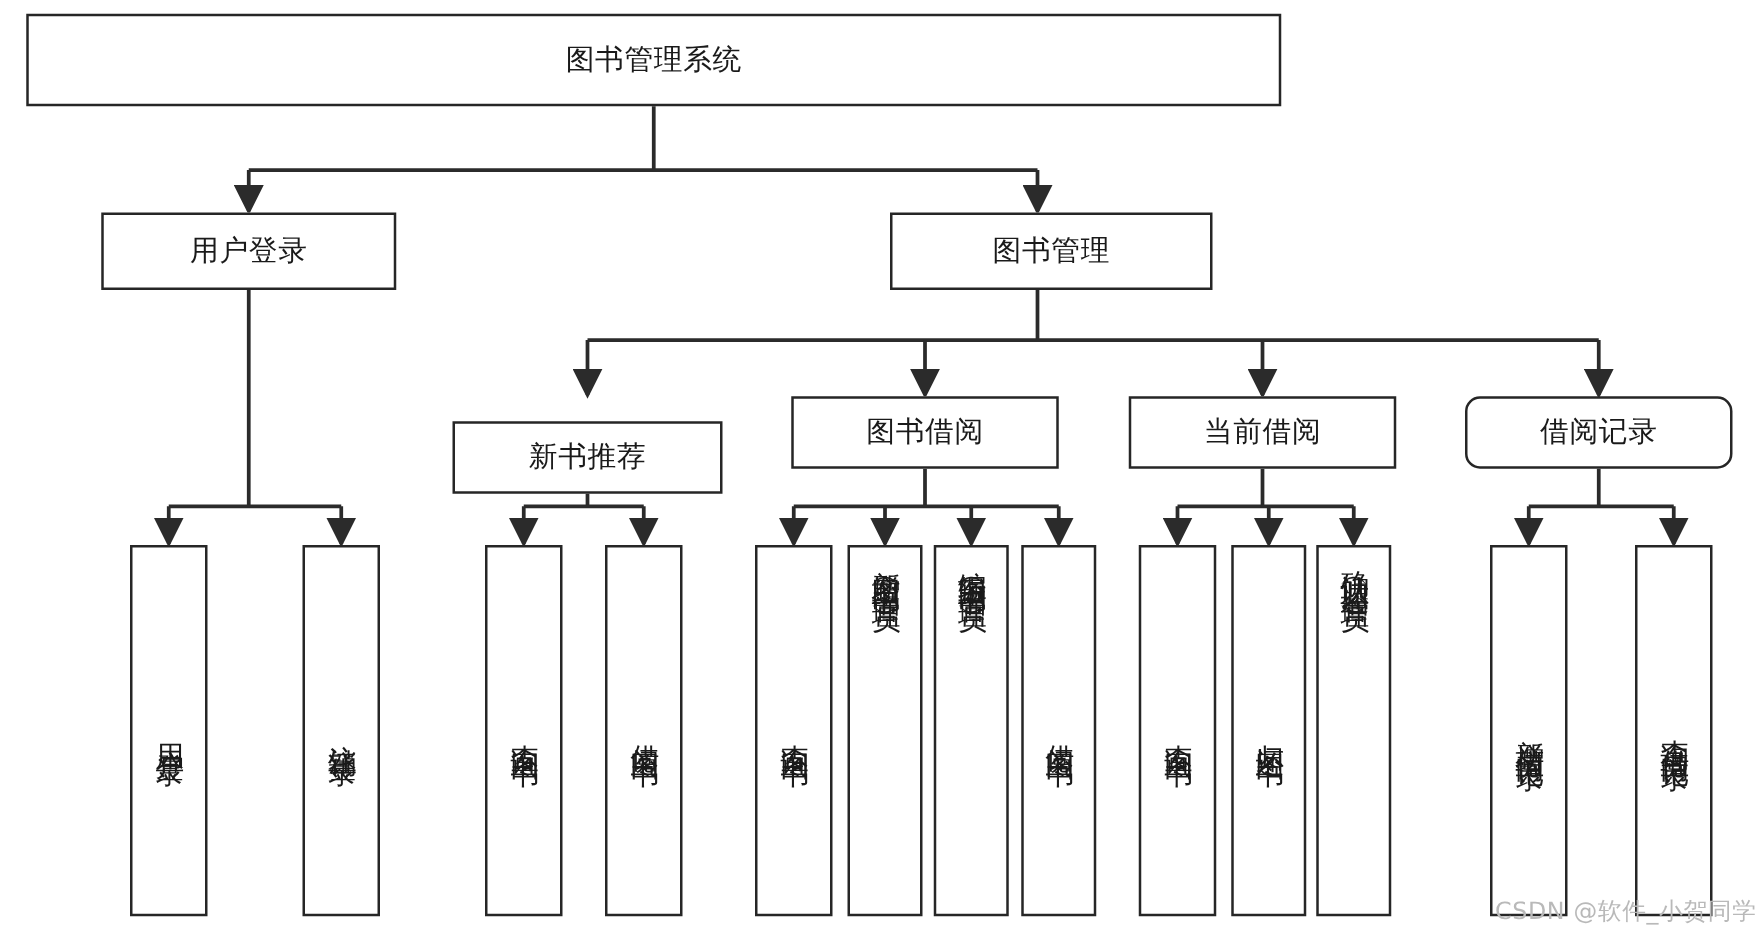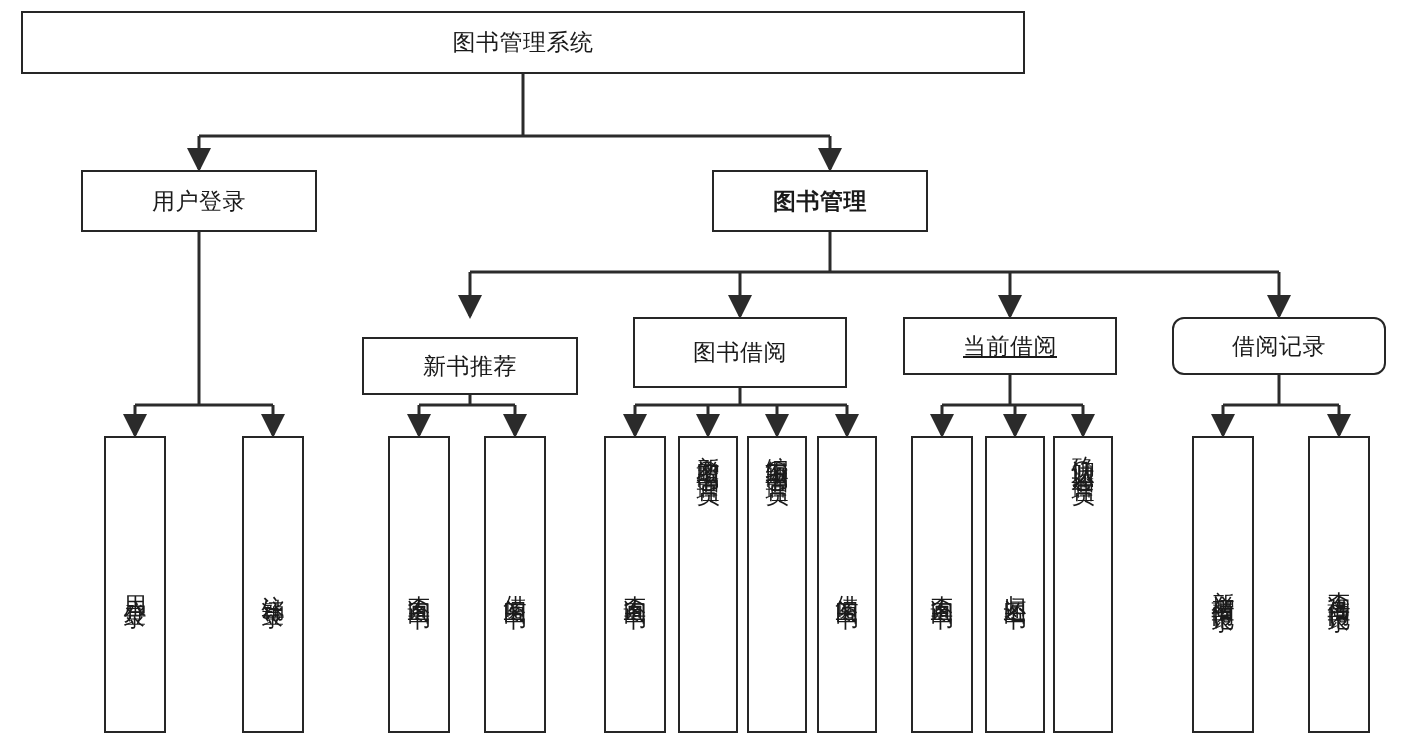--- a/index.html
+++ b/index.html
@@ -126,7 +126,7 @@
   </svg>
 
   <div id="nodes">
-      <div class="node h root" style="left: 21px; top: 11px; width: 1004px; height: 63px;">
+      <div class="node h root" style="left: 21px; top: 11px; width: 1004px; height: 74px;">
         <span class="label">图书管理系统</span>
       </div>
       <div class="node h" style="left: 81px; top: 170px; width: 236px; height: 62px;">

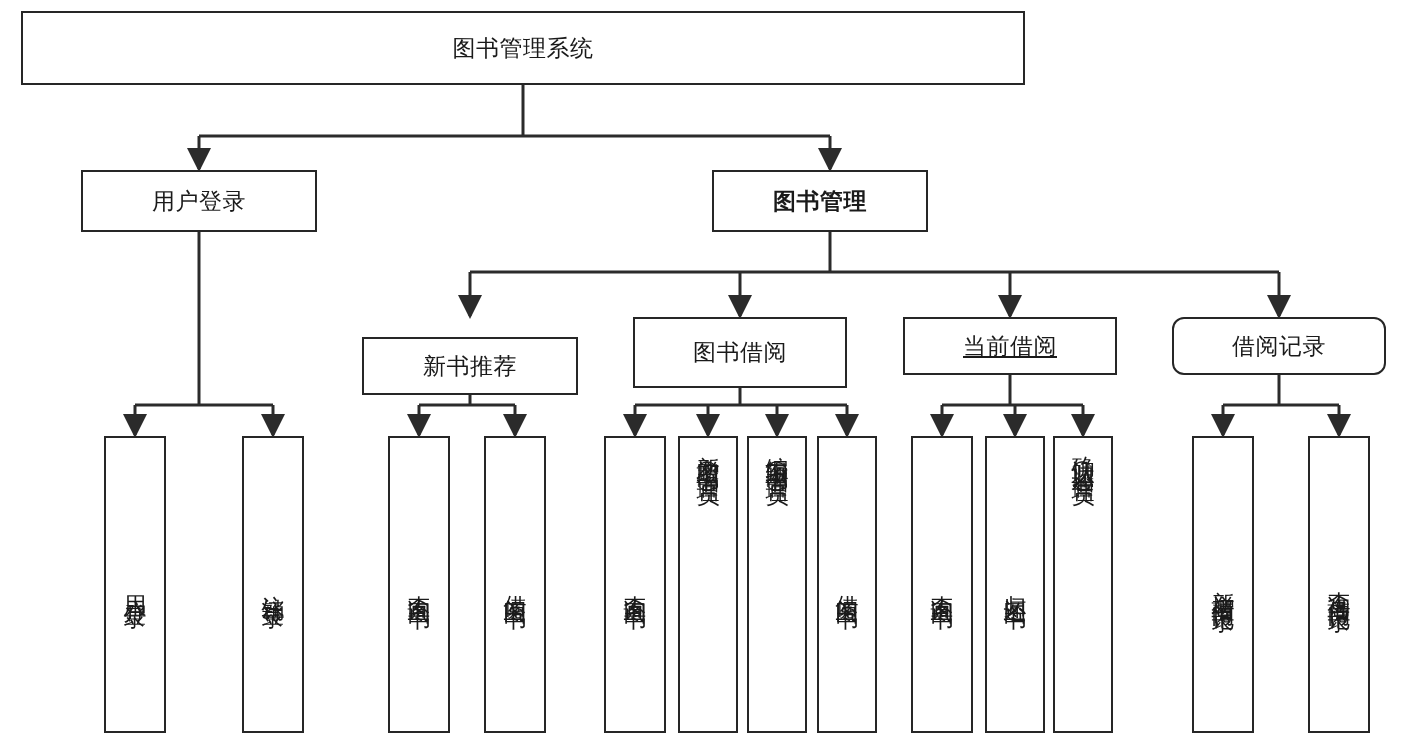--- a/index.html
+++ b/index.html
@@ -132,7 +132,7 @@
       <div class="node h" style="left: 81px; top: 170px; width: 236px; height: 62px;">
         <span class="label">用户登录</span>
       </div>
-      <div class="node h" style="left: 712px; top: 170px; width: 216px; height: 62px; font-weight: bold;">
+      <div class="node h" style="left: 712px; top: 170px; width: 258px; height: 62px;">
         <span class="label">图书管理</span>
       </div>
       <div class="node h" style="left: 362px; top: 317px; width: 216px; height: 58px; margin-top: 20px;">

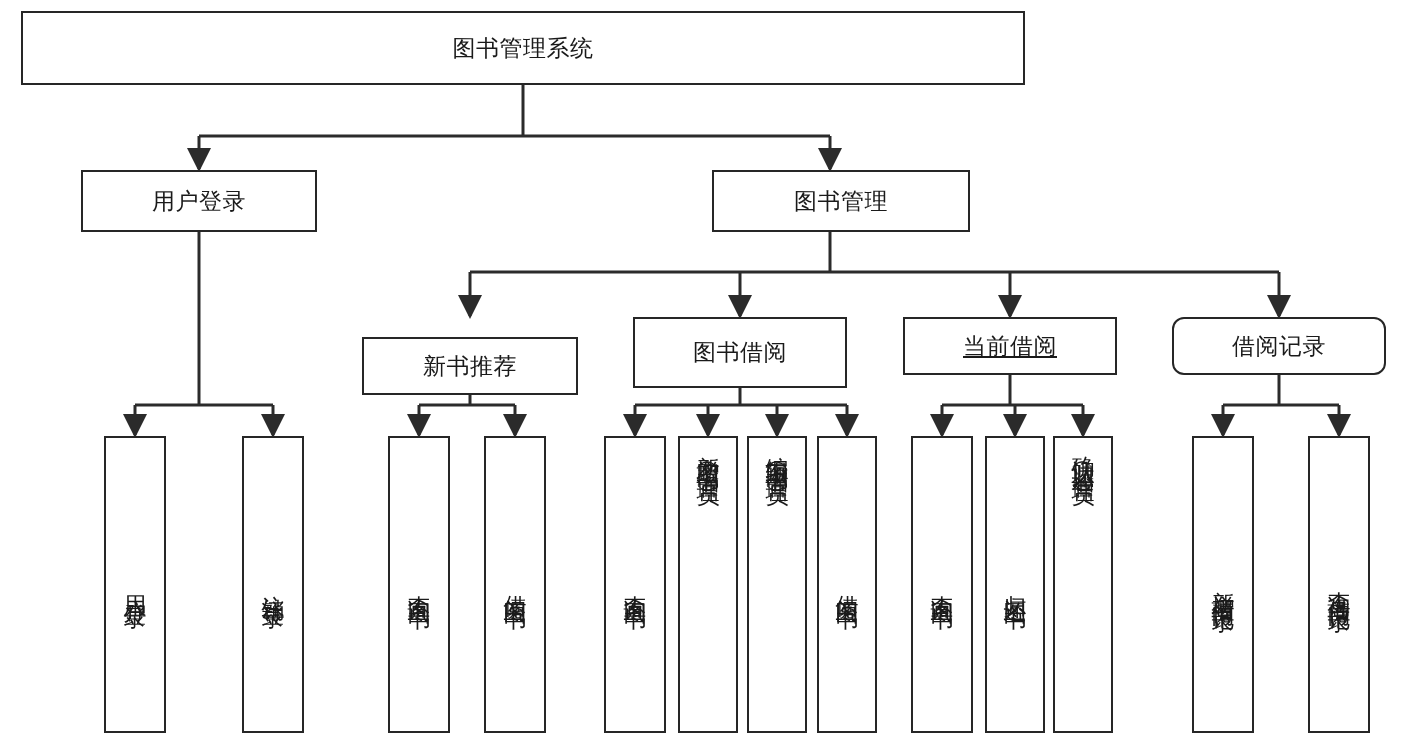--- a/index.html
+++ b/index.html
@@ -138,7 +138,7 @@
       <div class="node h" style="left: 362px; top: 317px; width: 216px; height: 58px; margin-top: 20px;">
         <span class="label">新书推荐</span>
       </div>
-      <div class="node h" style="left: 633px; top: 317px; width: 214px; height: 71px;">
+      <div class="node h" style="left: 633px; top: 317px; width: 214px; height: 58px;">
         <span class="label">图书借阅</span>
       </div>
       <div class="node h" style="left: 903px; top: 317px; width: 214px; height: 58px; text-decoration: underline;">

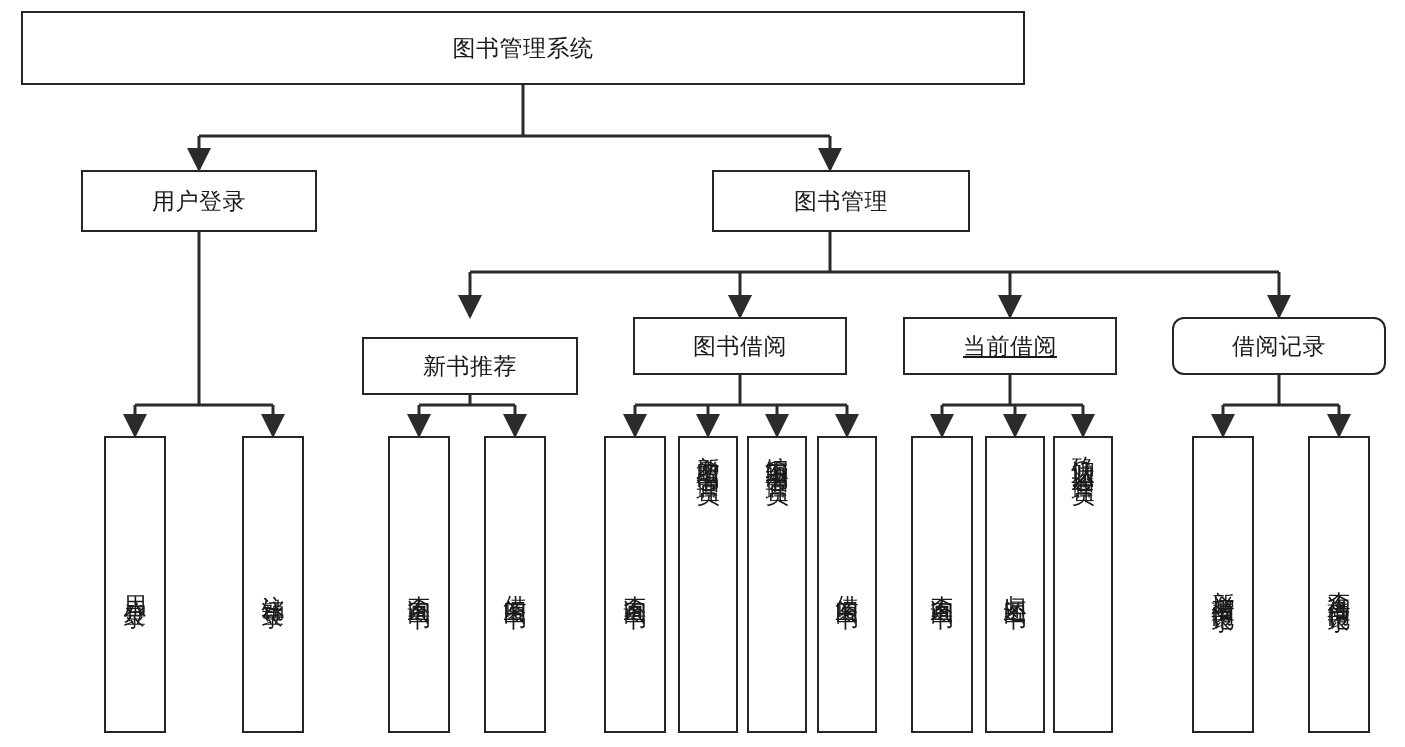--- a/index.html
+++ b/index.html
@@ -141,7 +141,7 @@
       <div class="node h" style="left: 633px; top: 317px; width: 214px; height: 58px;">
         <span class="label">图书借阅</span>
       </div>
-      <div class="node h" style="left: 903px; top: 317px; width: 214px; height: 58px; text-decoration: underline;">
+      <div class="node h" style="left: 903px; top: 317px; width: 214px; height: 58px;">
         <span class="label">当前借阅</span>
       </div>
       <div class="node h" style="left: 1172px; top: 317px; width: 214px; height: 58px; border-radius: 12px;">

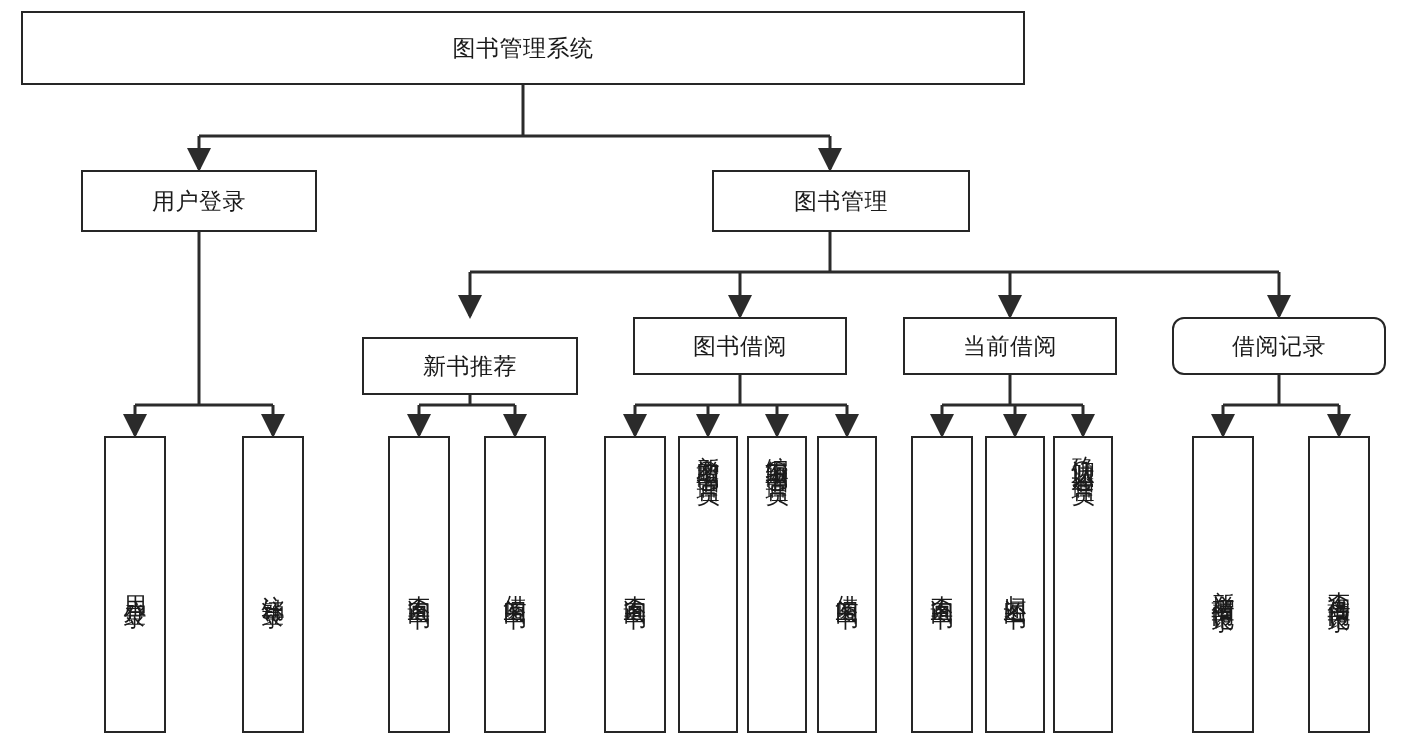--- a/index.html
+++ b/index.html
@@ -188,6 +188,7 @@
       </div>
     </div>
 
+  <div class="watermark" style="left:1196px; top:716px;">CSDN @软件_小贺同学</div>
 </div>
 
 </body></html>

